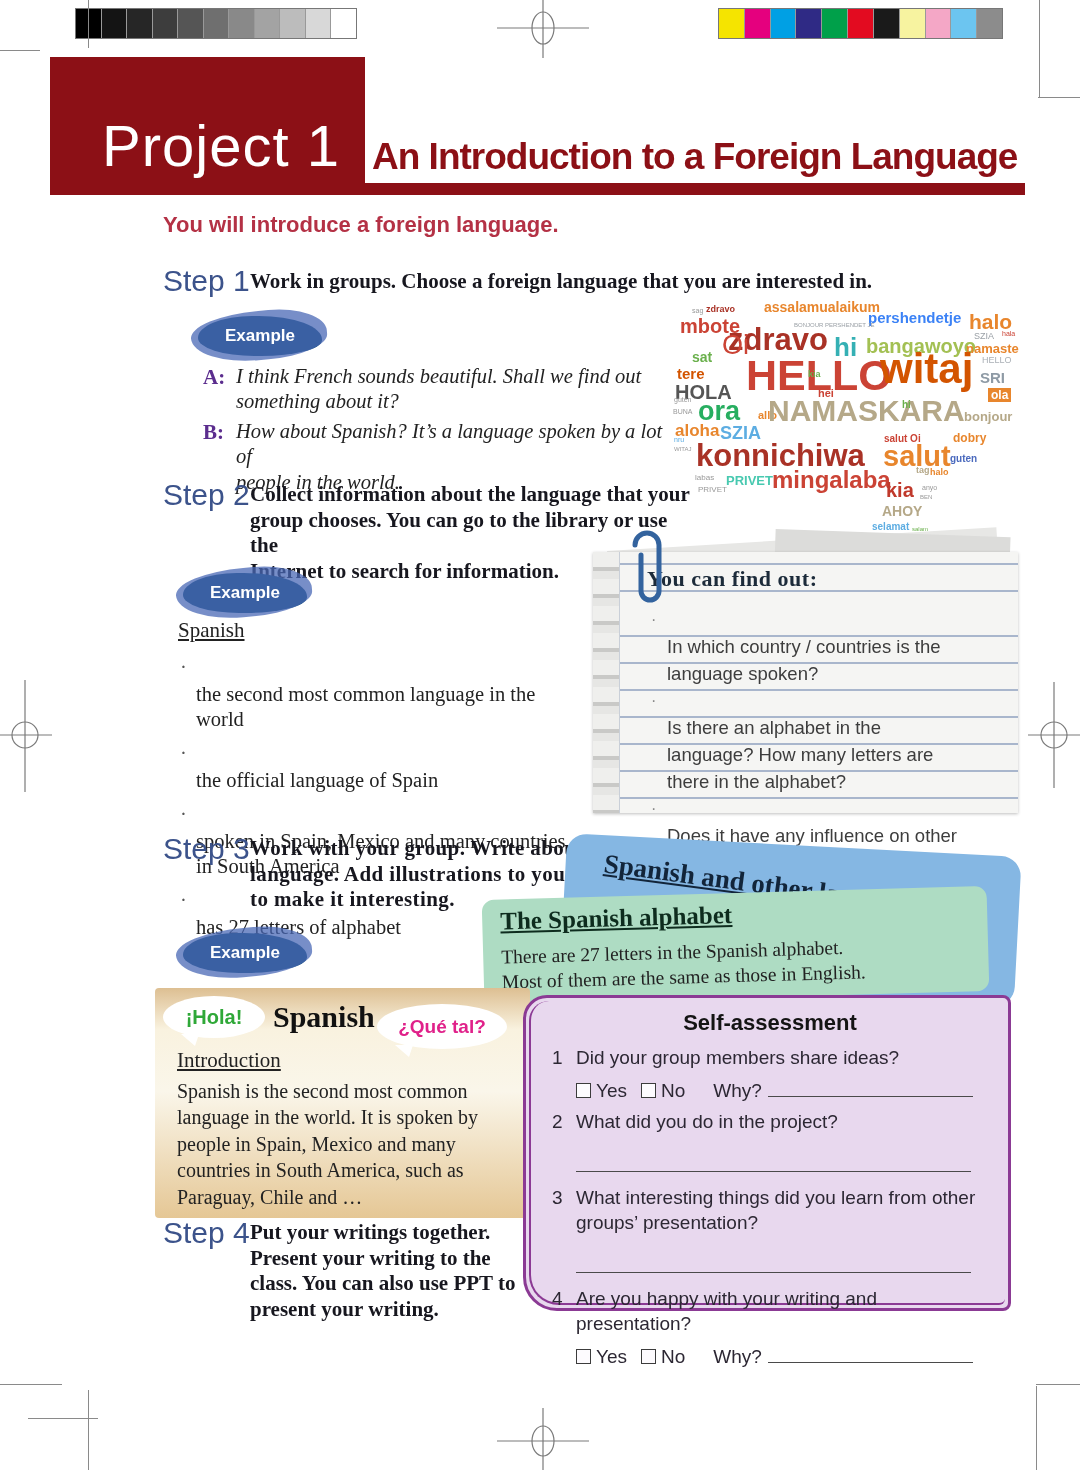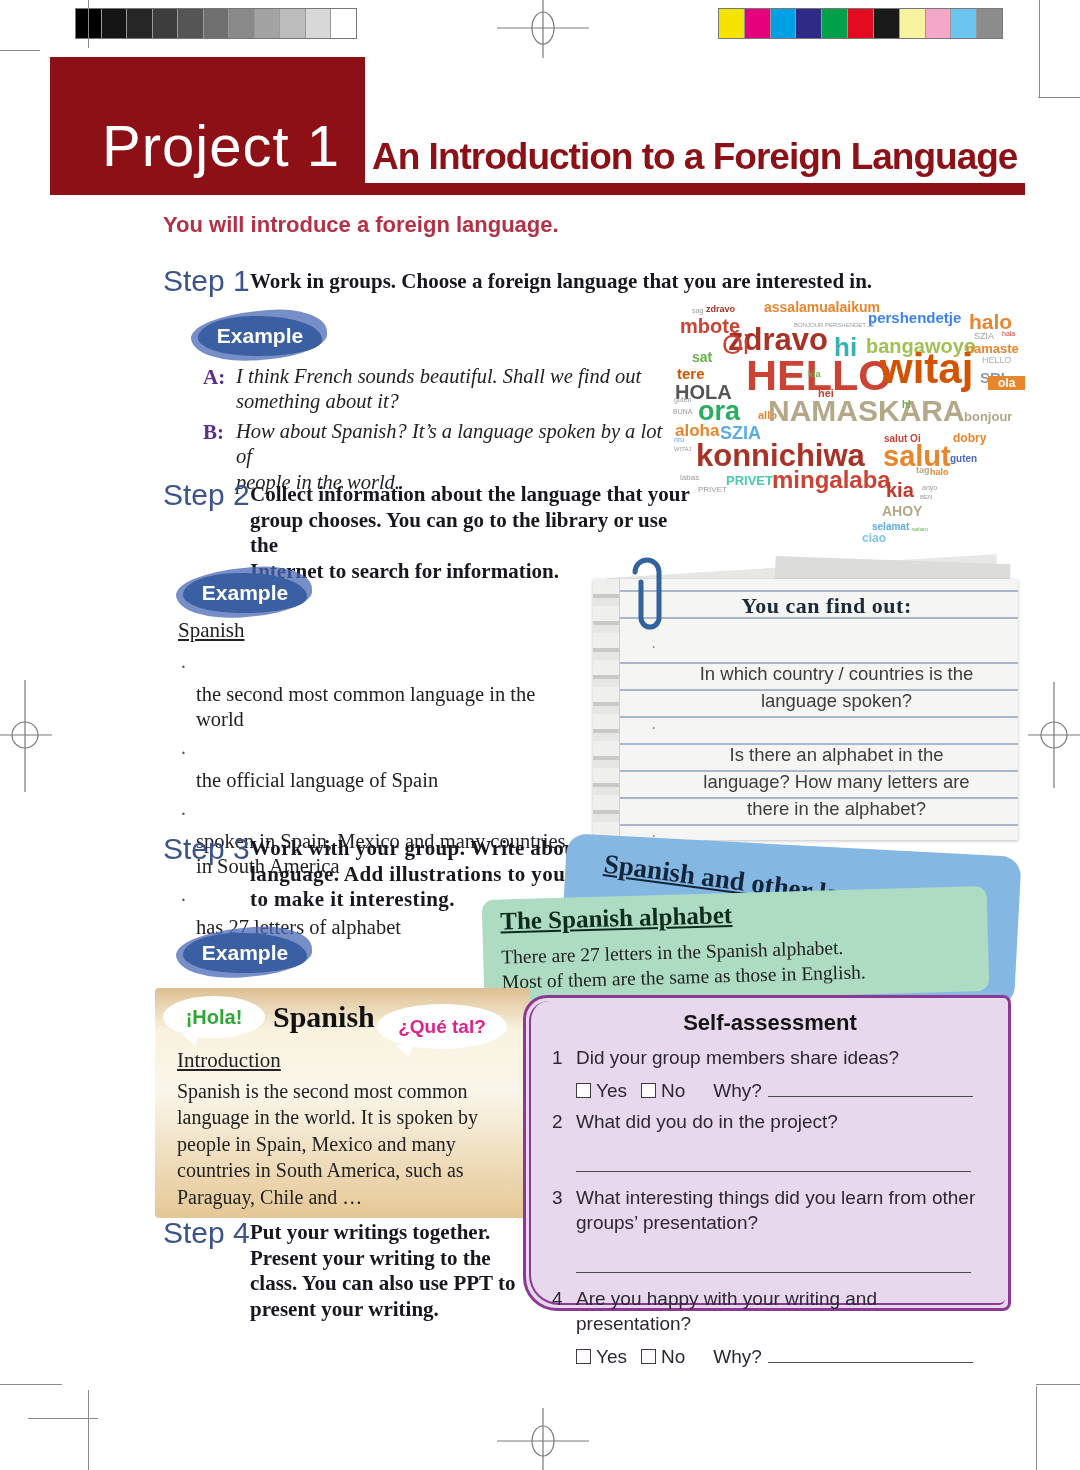--- a/index.html
+++ b/index.html
@@ -40,7 +40,7 @@
   .badge{position:absolute;width:124px;height:40px;background:#0c4a6e;z-index:2;
          border-radius:46% 54% 52% 48% / 58% 62% 42% 48%;
          display:flex;align-items:center;justify-content:center;
-         color:#fff;font-family:"Liberation Sans",sans-serif;font-weight:700;font-size:21px;text-align:right;}
+         color:#fff;font-family:"Liberation Sans",sans-serif;font-weight:700;font-size:17px;text-align:right;}
   .badge::before{content:"";position:absolute;left:-7px;right:-5px;top:-5px;bottom:-4px;
          background:#4a68b5;opacity:.75;z-index:-1;transform:rotate(-5deg);
          border-radius:55% 45% 48% 52% / 48% 55% 45% 60%;}

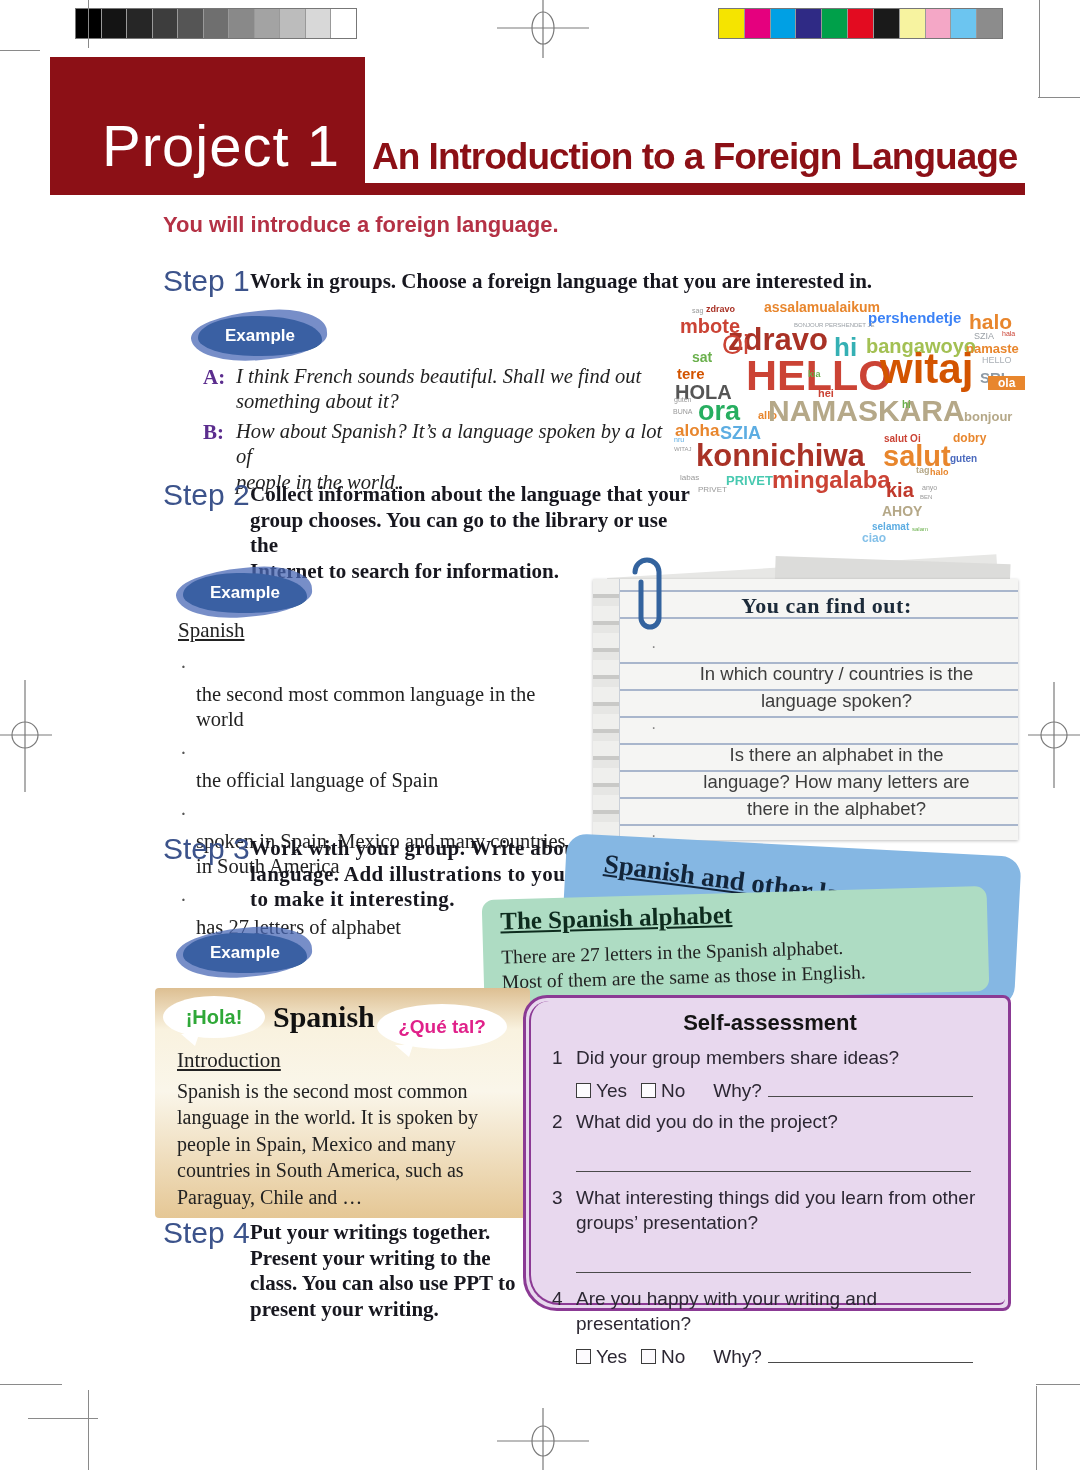--- a/index.html
+++ b/index.html
@@ -243,7 +243,7 @@
       <span class="wc-word" style="left: 3px; top: 84px; font-size: 20px; color: rgb(85, 85, 85); font-weight: 600;">HOLA</span>
       <span class="wc-word" style="left: 136px; top: 72px; font-size: 9px; color: rgb(106, 176, 76); font-weight: 600;">kia</span>
       <span class="wc-word" style="left: 146px; top: 90px; font-size: 11px; color: rgb(203, 67, 53); font-weight: 700;">hei</span>
-      <span class="wc-word" style="left: 316px; top: 78px; font-size: 12px; color: rgb(255, 255, 255); font-weight: 700; background: rgb(232, 134, 45); padding: 1px 10px;">ola</span>
+      <span class="wc-word" style="left: 316px; top: 90px; font-size: 12px; color: rgb(255, 255, 255); font-weight: 700; background: rgb(232, 134, 45); padding: 1px 3px;">ola</span>
       <span class="wc-word" style="left: 26px; top: 100px; font-size: 27px; color: rgb(39, 174, 96); font-weight: 800;">ora</span>
       <span class="wc-word" style="left: 86px; top: 112px; font-size: 11px; color: rgb(232, 134, 45); font-weight: 600;">allo</span>
       <span class="wc-word" style="left: 96px; top: 98px; font-size: 30px; color: rgb(181, 168, 136); font-weight: 600;">NAMASKARA</span>

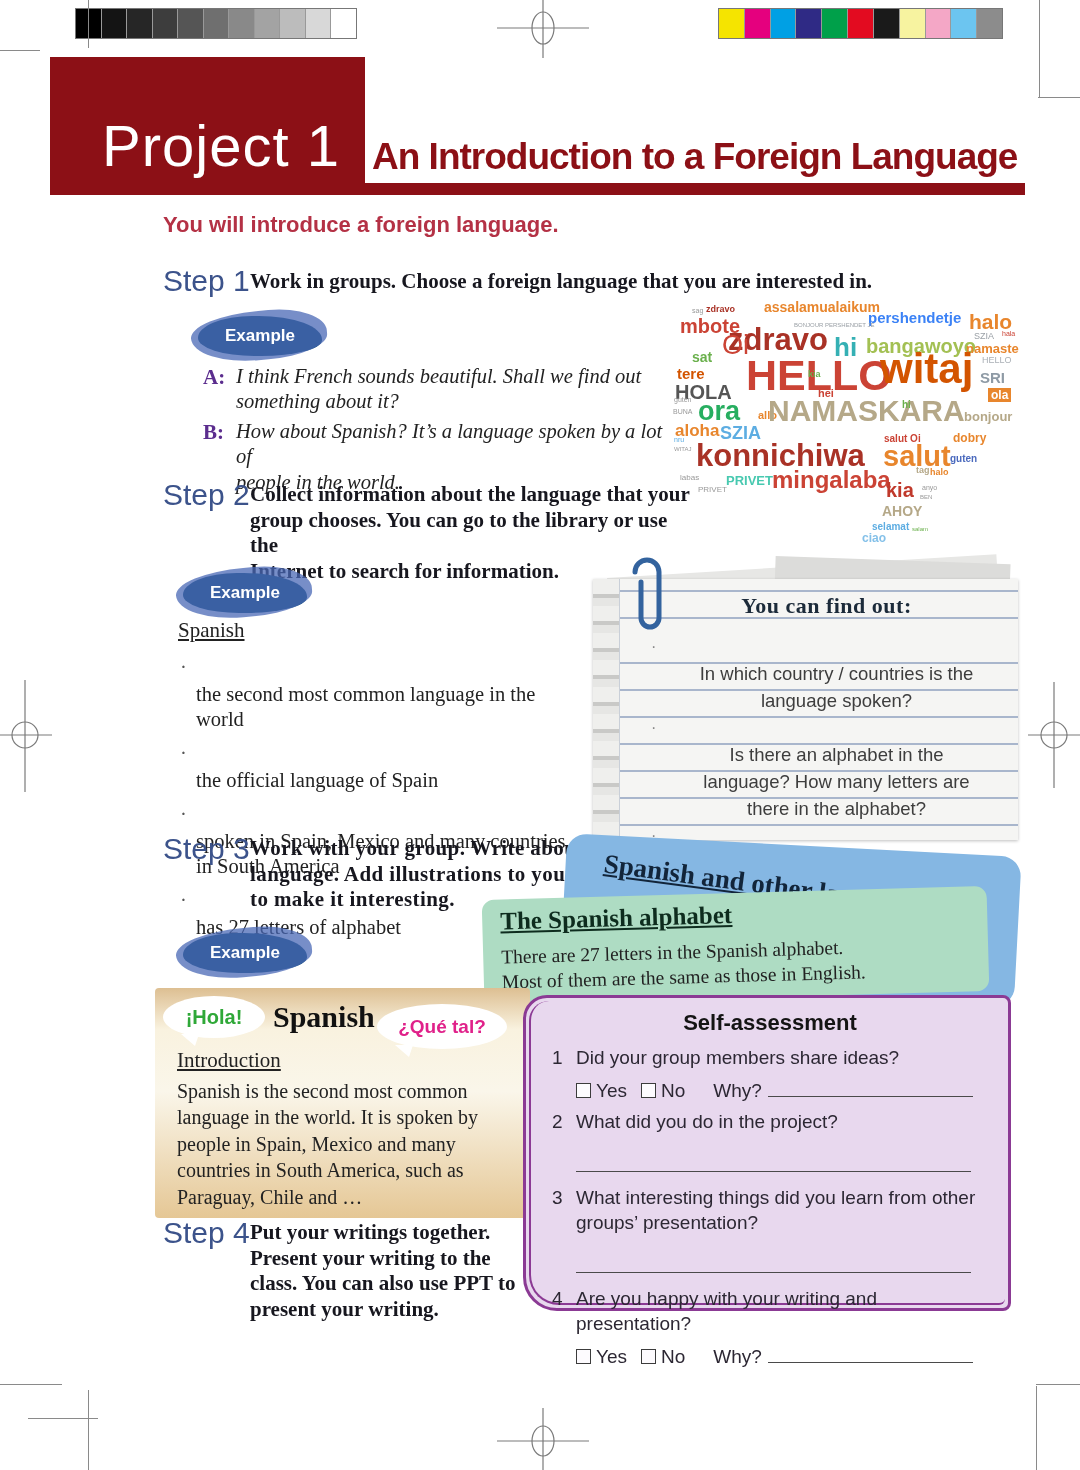--- a/index.html
+++ b/index.html
@@ -260,7 +260,7 @@
       <span class="wc-word" style="left: 24px; top: 142px; font-size: 31px; color: rgb(169, 50, 38); font-weight: 800;">konnichiwa</span>
       <span class="wc-word" style="left: 211px; top: 144px; font-size: 29px; color: rgb(232, 134, 45); font-weight: 800;">salut</span>
       <span class="wc-word" style="left: 278px; top: 156px; font-size: 10px; color: rgb(74, 105, 189); font-weight: 600;">guten</span>
-      <span class="wc-word" style="left: 8px; top: 176px; font-size: 8px; color: rgb(153, 153, 153); font-weight: 400;">labas</span>
+      <span class="wc-word" style="left: 23px; top: 176px; font-size: 8px; color: rgb(153, 153, 153); font-weight: 400;">labas</span>
       <span class="wc-word" style="left: 54px; top: 176px; font-size: 13px; color: rgb(72, 201, 176); font-weight: 600;">PRIVET</span>
       <span class="wc-word" style="left: 100px; top: 170px; font-size: 24px; color: rgb(203, 67, 53); font-weight: 800;">mingalaba</span>
       <span class="wc-word" style="left: 244px; top: 168px; font-size: 9px; color: rgb(181, 168, 136); font-weight: 600;">tag</span>

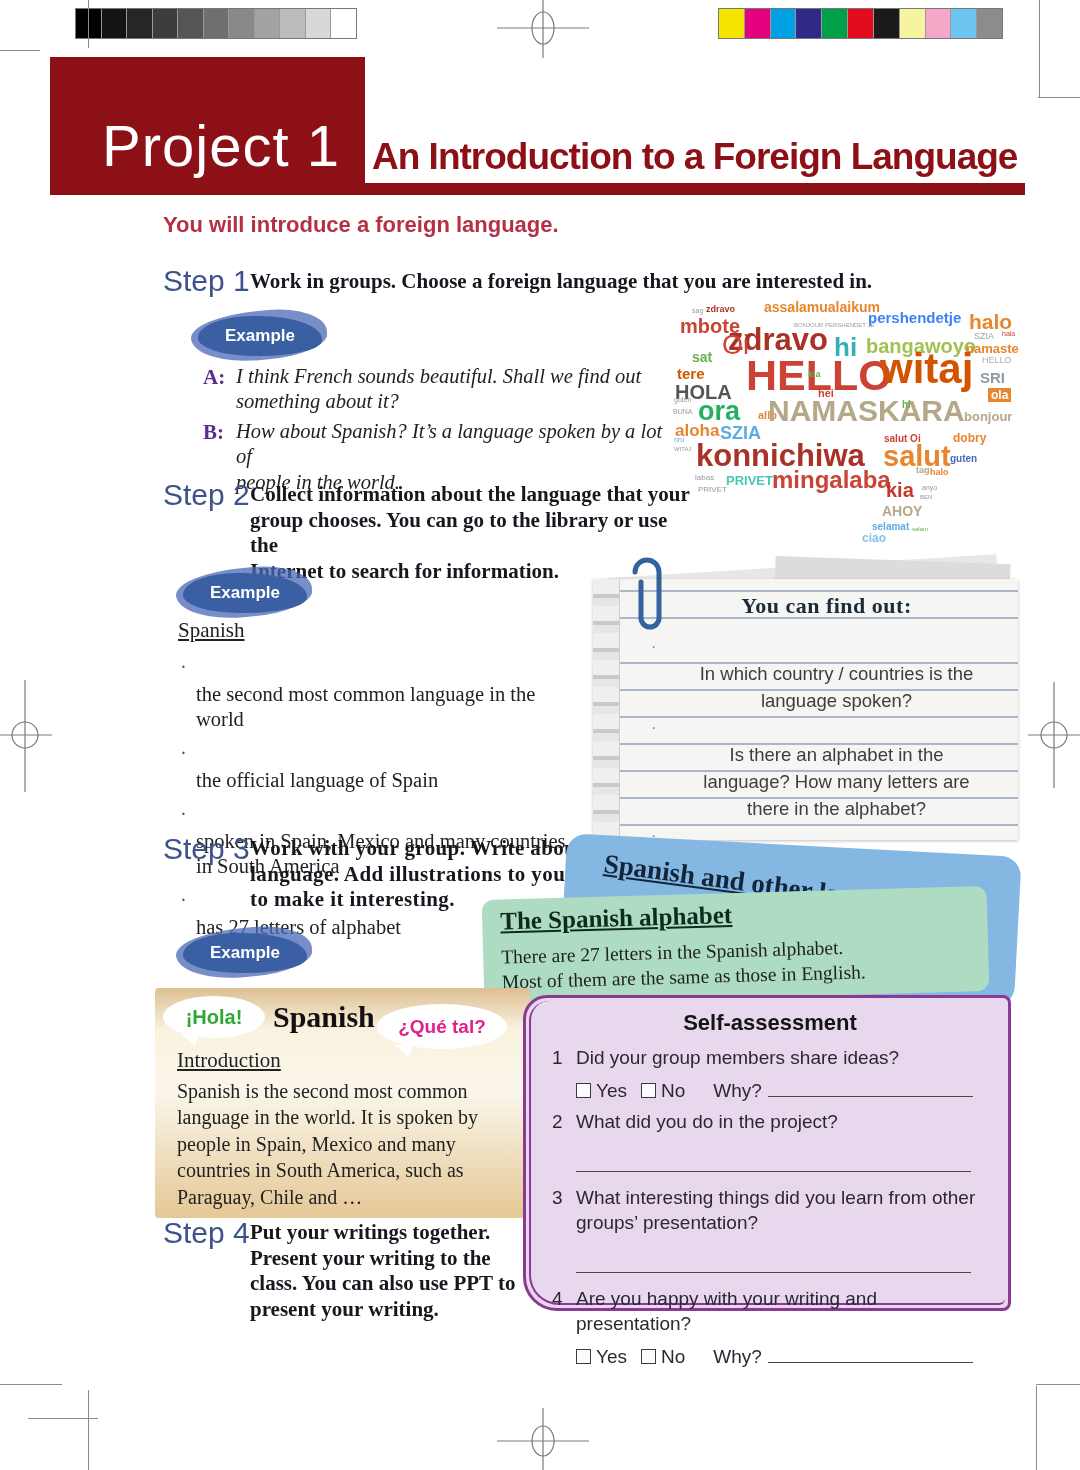--- a/index.html
+++ b/index.html
@@ -64,7 +64,7 @@
   .fact-dot{position:absolute;left:2px;top:-2px;color:#555;}
 
   
-  .notebook{position:absolute;left:593px;top:562px;width:425px;height:278px;z-index:2;text-align:center;}
+  .notebook{position:absolute;left:593px;top:535px;width:425px;height:278px;z-index:2;}
   .nb-back1{position:absolute;left:18px;top:4px;width:390px;height:140px;background:#e7e7e5;transform:rotate(-3.5deg);}
   .nb-back2{position:absolute;left:180px;top:-2px;width:235px;height:150px;background:#dcdcda;transform:rotate(2deg);}
   .nb-paper{position:absolute;left:0;top:17px;width:425px;height:261px;background:#f5f5f3;

